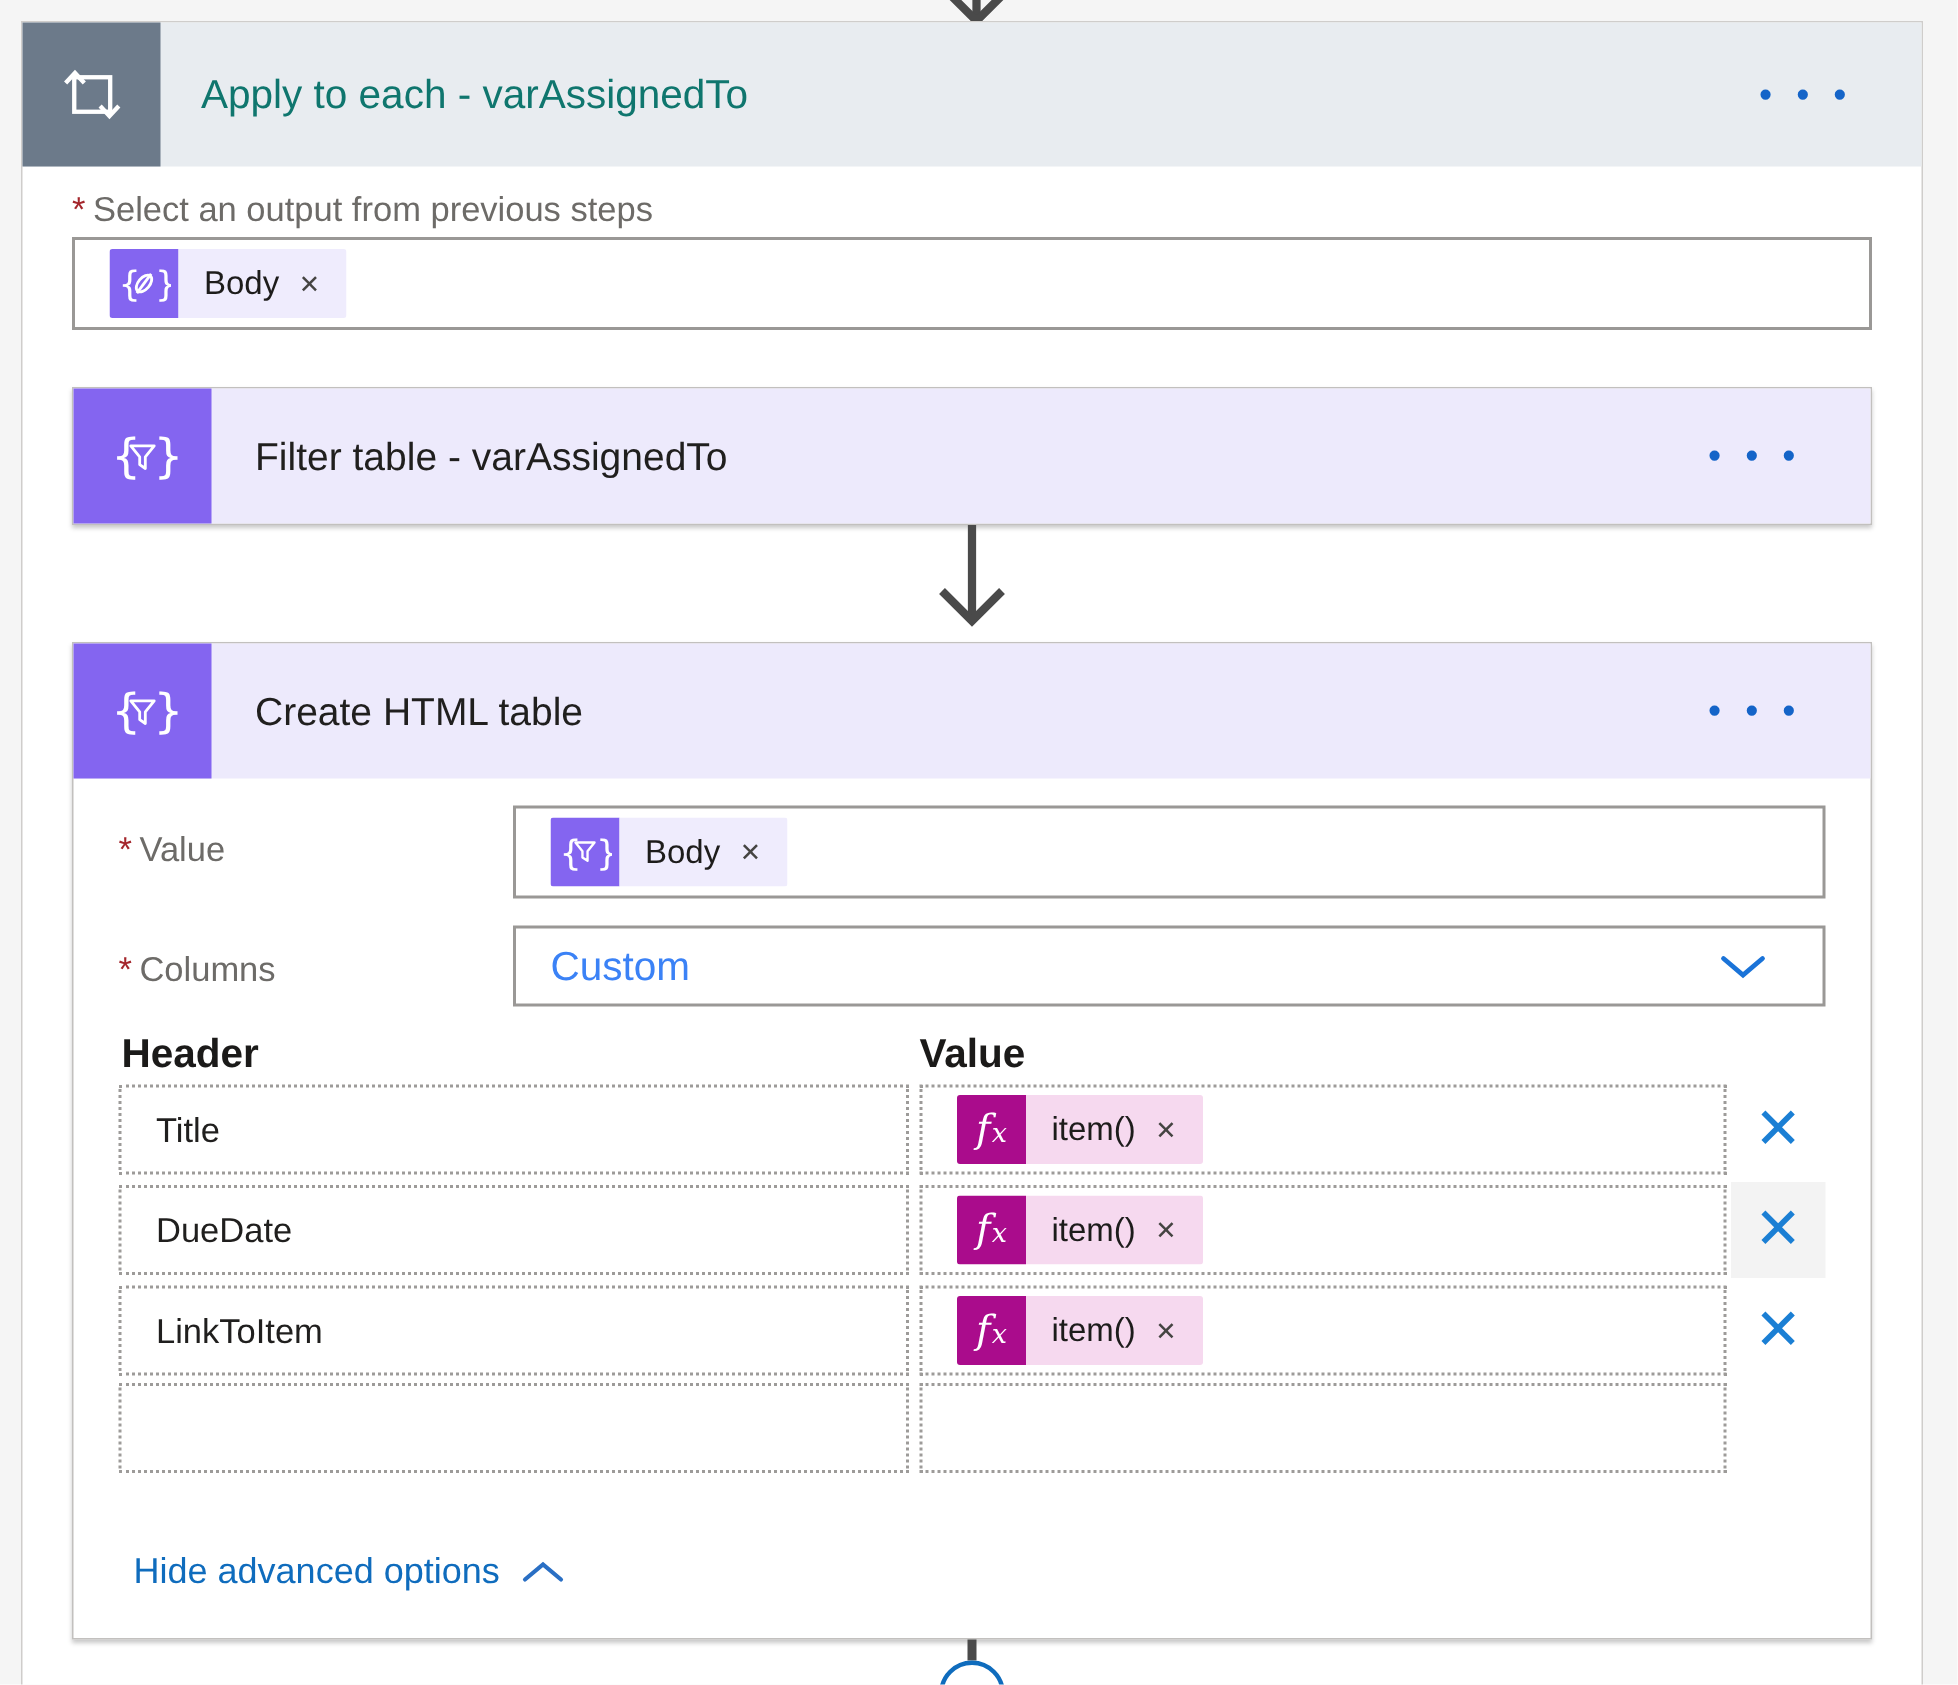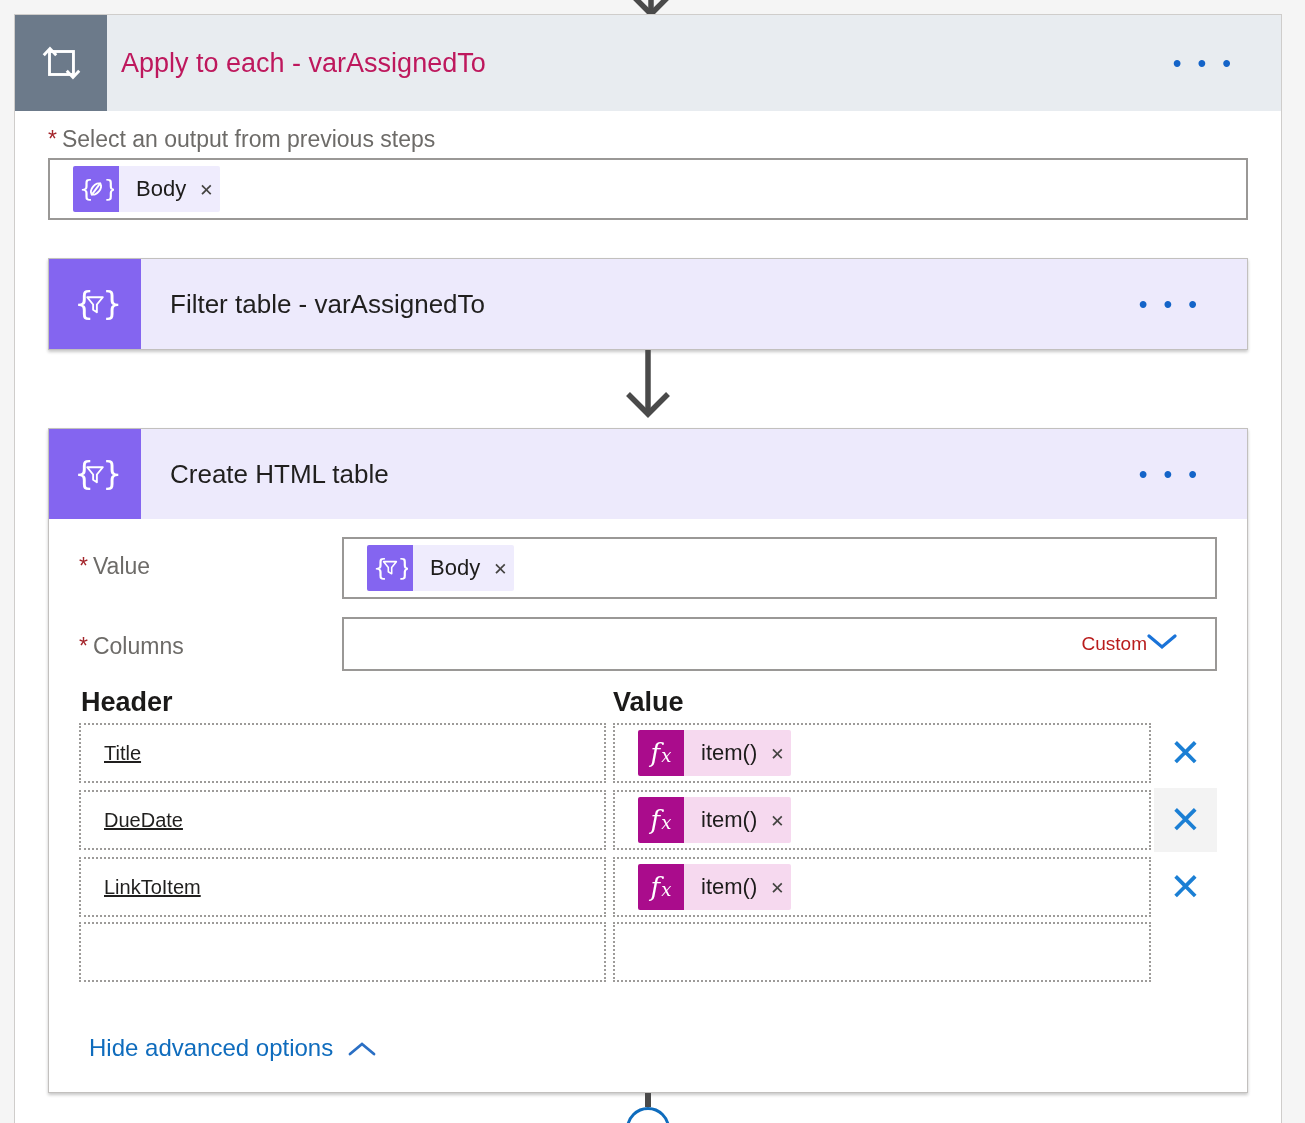--- a/index.html
+++ b/index.html
@@ -21,7 +21,7 @@
   .icon-box { width:92px; flex:0 0 92px; display:flex; align-items:center; justify-content:center; }
   .icon-box.slate { background:#6c7a8a; }
   .icon-box.purple { background:#8465f0; }
-  .bar-title { flex:1; display:flex; align-items:center; padding-left:14px; font-size:27px; color:#be185d; }
+  .bar-title { flex:1; display:flex; align-items:center; padding-left:27px; font-size:27px; color:#0f766e; }
   .menu-dots {
     display:flex; align-items:center; padding-right:34px;
     color:#1464c8; font-size:25px; letter-spacing:16px; cursor:pointer; user-select:none;

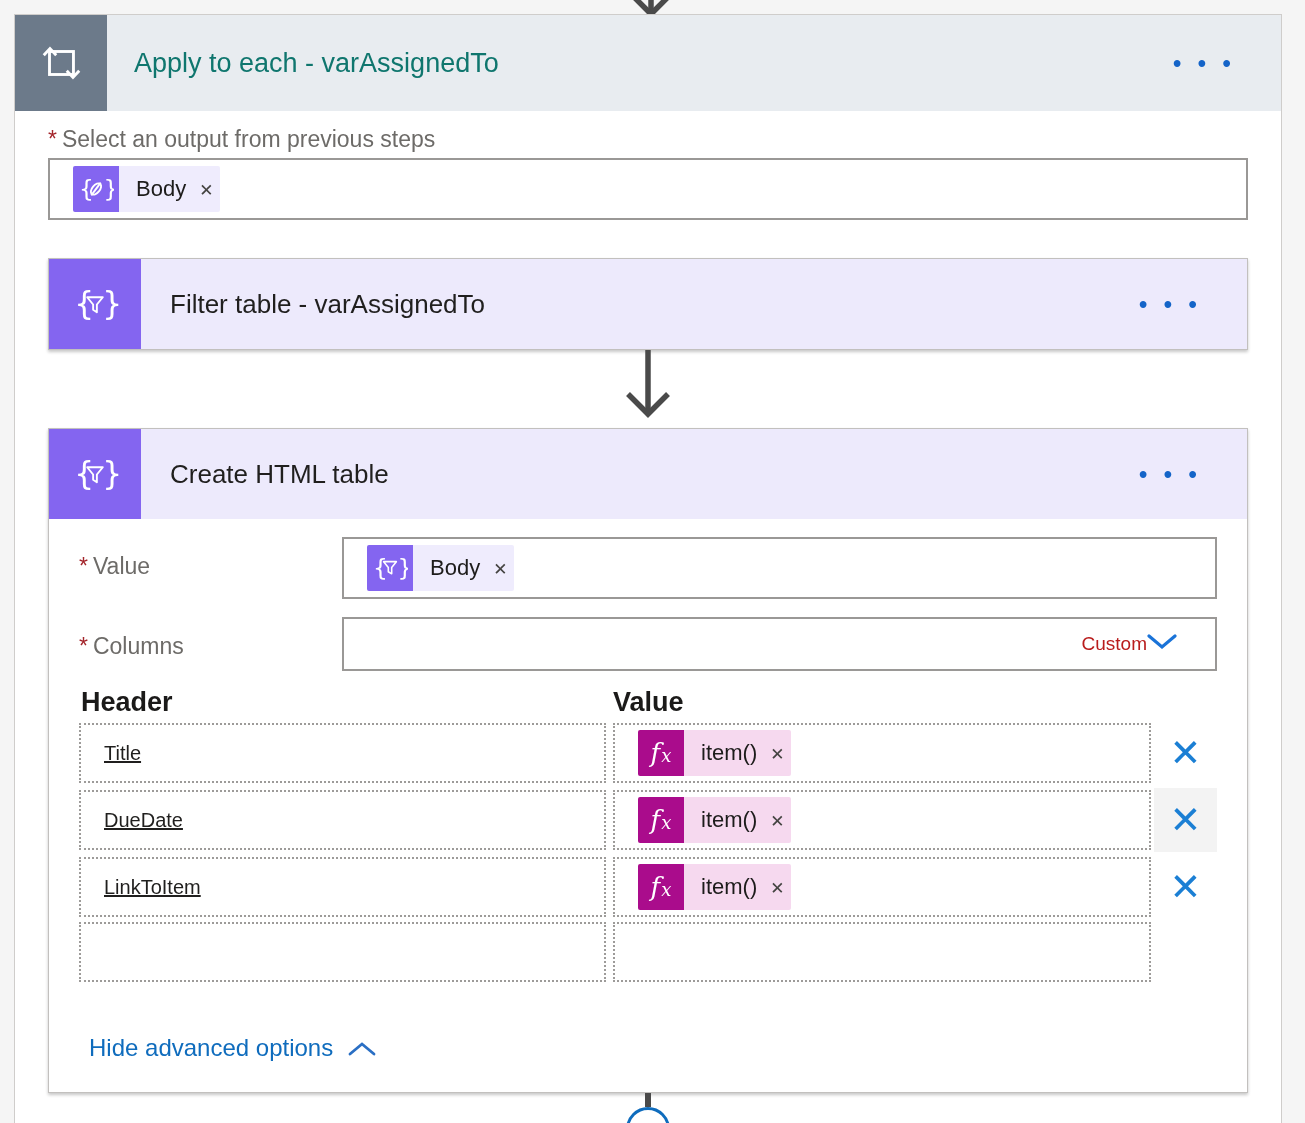--- a/index.html
+++ b/index.html
@@ -40,7 +40,7 @@
   .token-icon { width:46px; flex:0 0 46px; display:flex; align-items:center; justify-content:center; }
   .token-icon.purple { background:#8465f0; }
   .token-icon.magenta { background:#aa0c8c; }
-  .token-body { display:flex; align-items:center; gap:13px; padding:0 7px 0 17px; font-size:22px; color:#1d1c1b; }
+  .token-body { display:flex; align-items:center; gap:13px; padding:0 18px 0 17px; font-size:22px; color:#1d1c1b; }
   .token-body.lavender { background:#efecfd; }
   .token-body.pink { background:#f6d9ef;justify-content:space-between; }
   .token-x { font-size:17px; color:#454442; cursor:pointer; padding-top:2px; }

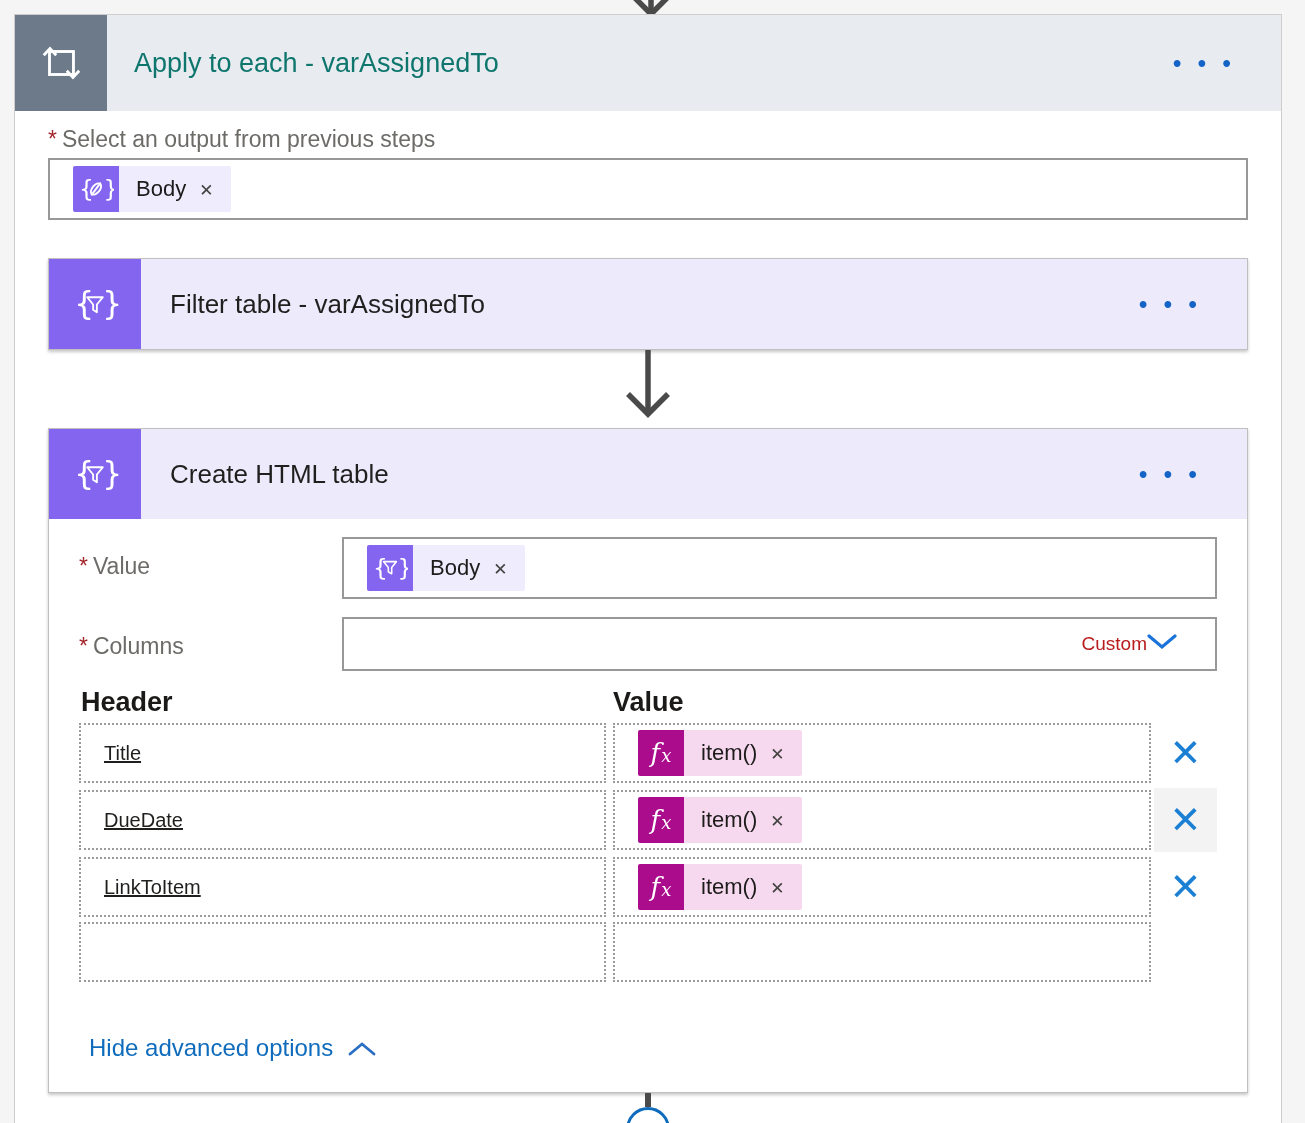--- a/index.html
+++ b/index.html
@@ -62,8 +62,8 @@
   .text-input.param { margin-top:0; }
   .dropdown {
     width:878px; height:54px; border:2px solid #9a9896; background:#fff; cursor:pointer;
-    display:flex; align-items:center; justify-content:flex-end;
-    padding:0 38px 0 23px; font-size:19px; color:#b91c1c;
+    display:flex; align-items:center; justify-content:space-between;
+    padding:0 38px 0 23px; font-size:27px; color:#3b82f6;
   }
   .cols-header { display:flex; margin-top:16px; font-size:27px; font-weight:bold; color:#1b1a19; }
   .col-h { width:534px; flex:0 0 534px; padding-left:2px; }

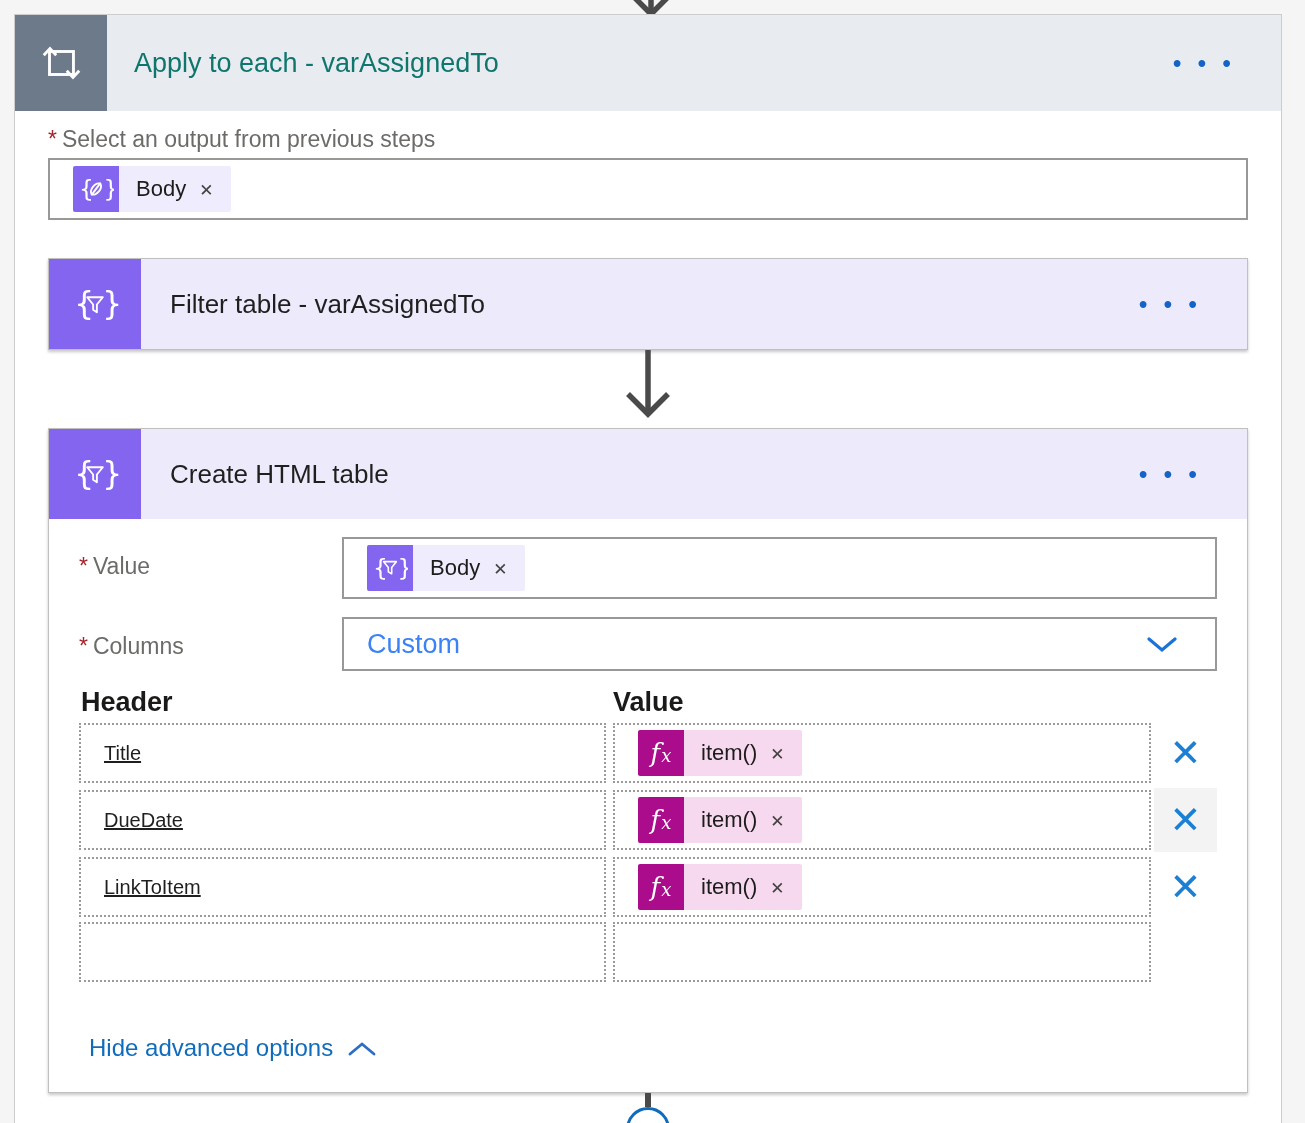--- a/index.html
+++ b/index.html
@@ -69,7 +69,7 @@
   .col-h { width:534px; flex:0 0 534px; padding-left:2px; }
   .trow { display:flex; align-items:center; margin-top:3px; }
   .cell { height:60px; border:2px dotted #9d9b99; background:#fff; display:flex; align-items:center; cursor:text; }
-  .header-cell { width:527px; flex:0 0 527px; padding-left:23px; font-size:20px; color:#201f1e; margin-right:7px;text-decoration:underline; }
+  .header-cell { width:527px; flex:0 0 527px; padding-left:23px; font-size:23px; color:#201f1e; margin-right:7px; }
   .value-cell { width:538px; flex:0 0 538px; padding-left:23px; }
   .row-x { width:70px; height:64px; margin-left:3px; display:flex; align-items:center; justify-content:center; cursor:pointer; }
   .row-x.hovered { background:#f3f3f3; }

